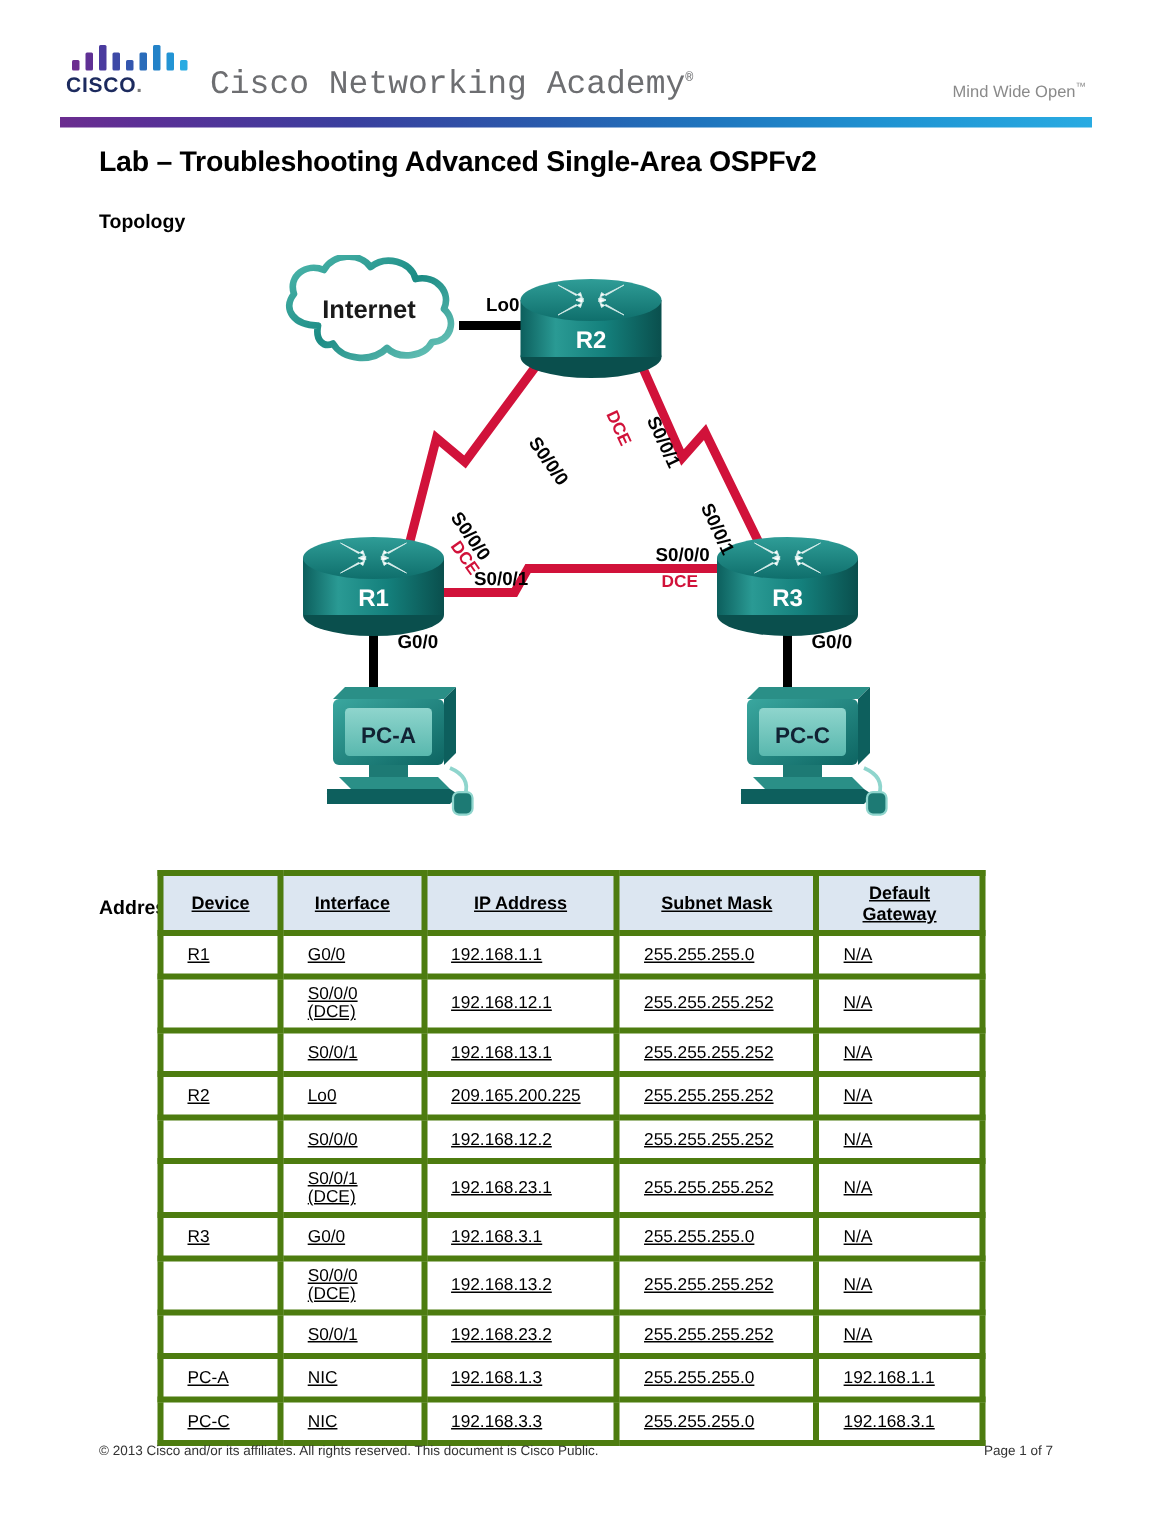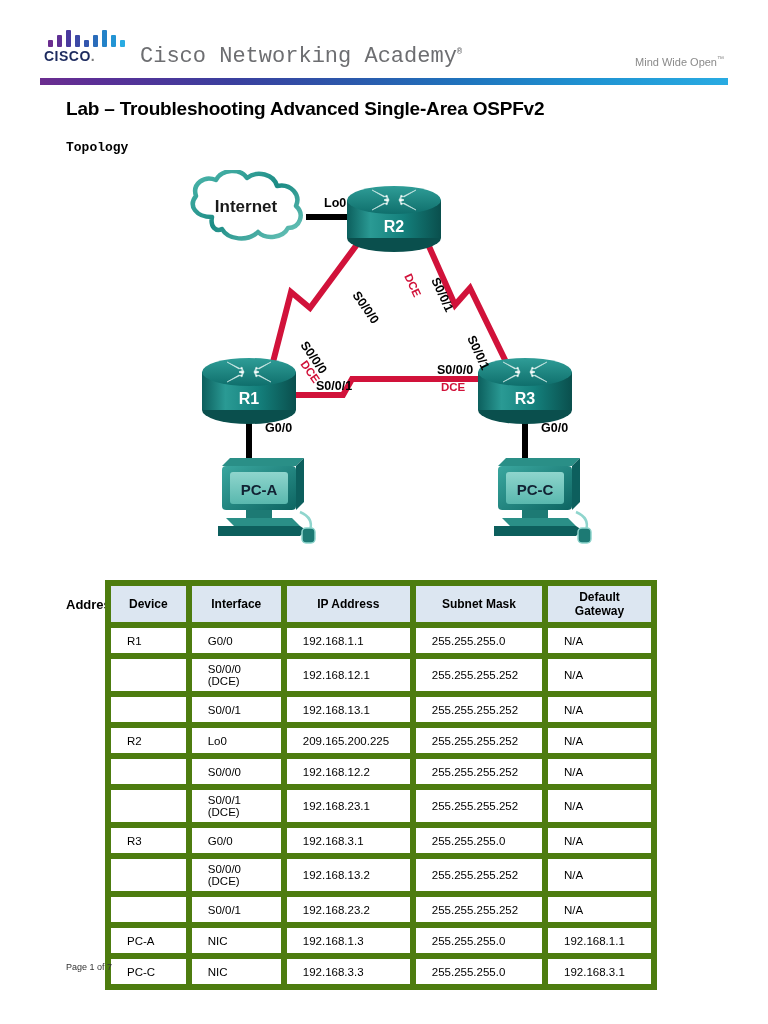--- a/index.html
+++ b/index.html
@@ -33,7 +33,7 @@
   .lab-title{position:absolute;left:66px;top:98px;font-size:19px;font-weight:bold;
     letter-spacing:-0.2px;white-space:nowrap;}
   .sec-title{position:absolute;font-size:13px;font-weight:bold;}
-  #topology-heading{left:66px;top:140px;font-family:Liberation Mono, monospace;}
+  #topology-heading{left:66px;top:140px;}
   #addressing-heading{left:66px;top:553px;margin-top:44px;}
 
   

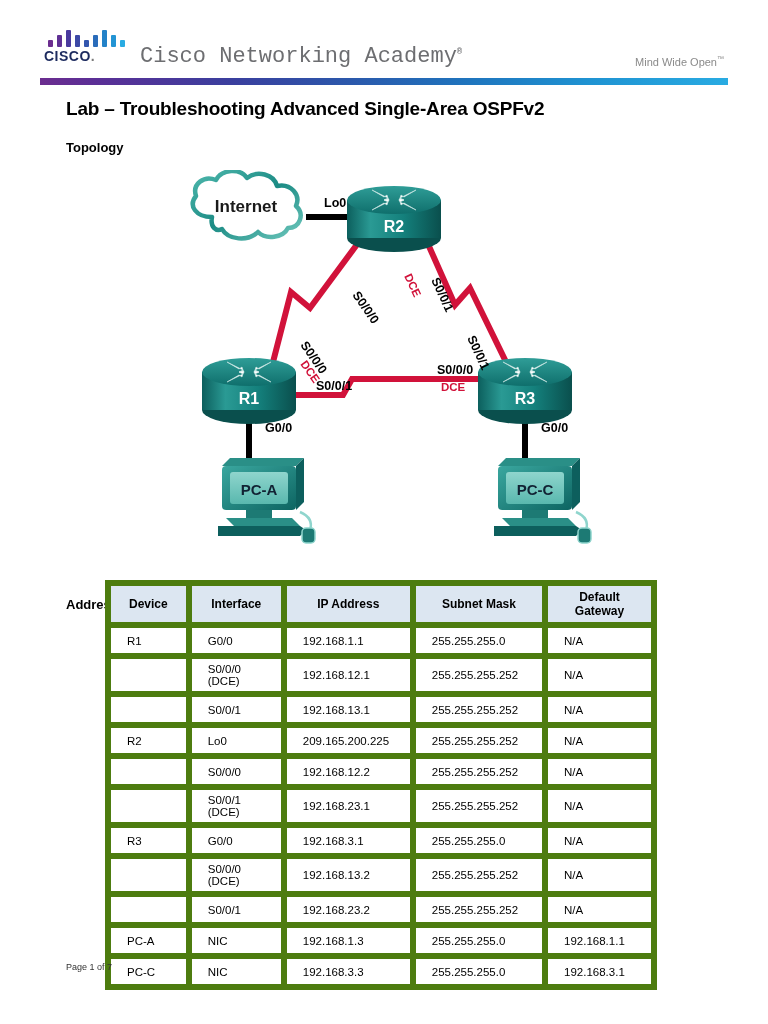--- a/index.html
+++ b/index.html
@@ -44,10 +44,11 @@
   .tbl-wrap{position:absolute;left:105px;top:580px;width:552px;}
   table.addr{border-collapse:collapse;width:552px;font-size:11.5px;}
   table.addr th,table.addr td{
-    border:6px solid #4d7c0f;
+    border:4px solid #4d7c0f;
     padding:4px 16px;
     height:17px;
     vertical-align:middle;
+    text-decoration:underline;
   }
   table.addr th{background:#dce6f1;text-align:center;font-weight:bold;font-size:12px;}
   table.addr td{text-align:left;background:#fff;}

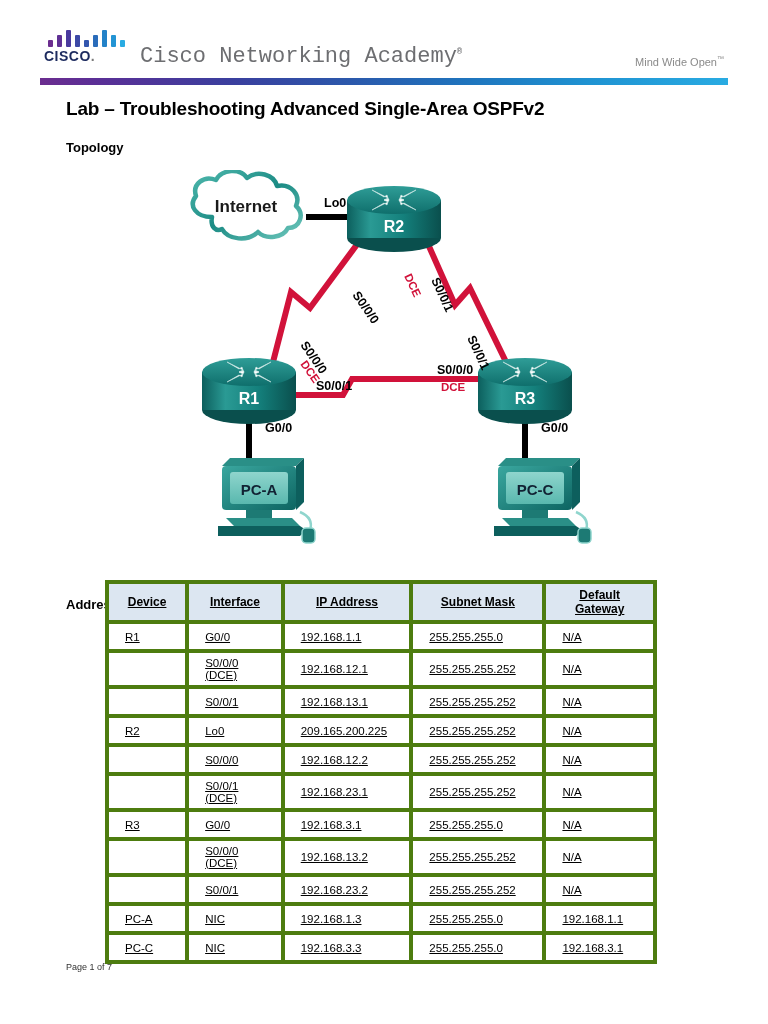--- a/index.html
+++ b/index.html
@@ -333,6 +333,7 @@
   </div>
 
   <div class="footer">
+    <span>© 2013 Cisco and/or its affiliates. All rights reserved. This document is Cisco Public.</span>
     <span>Page 1 of 7</span>
   </div>
 

